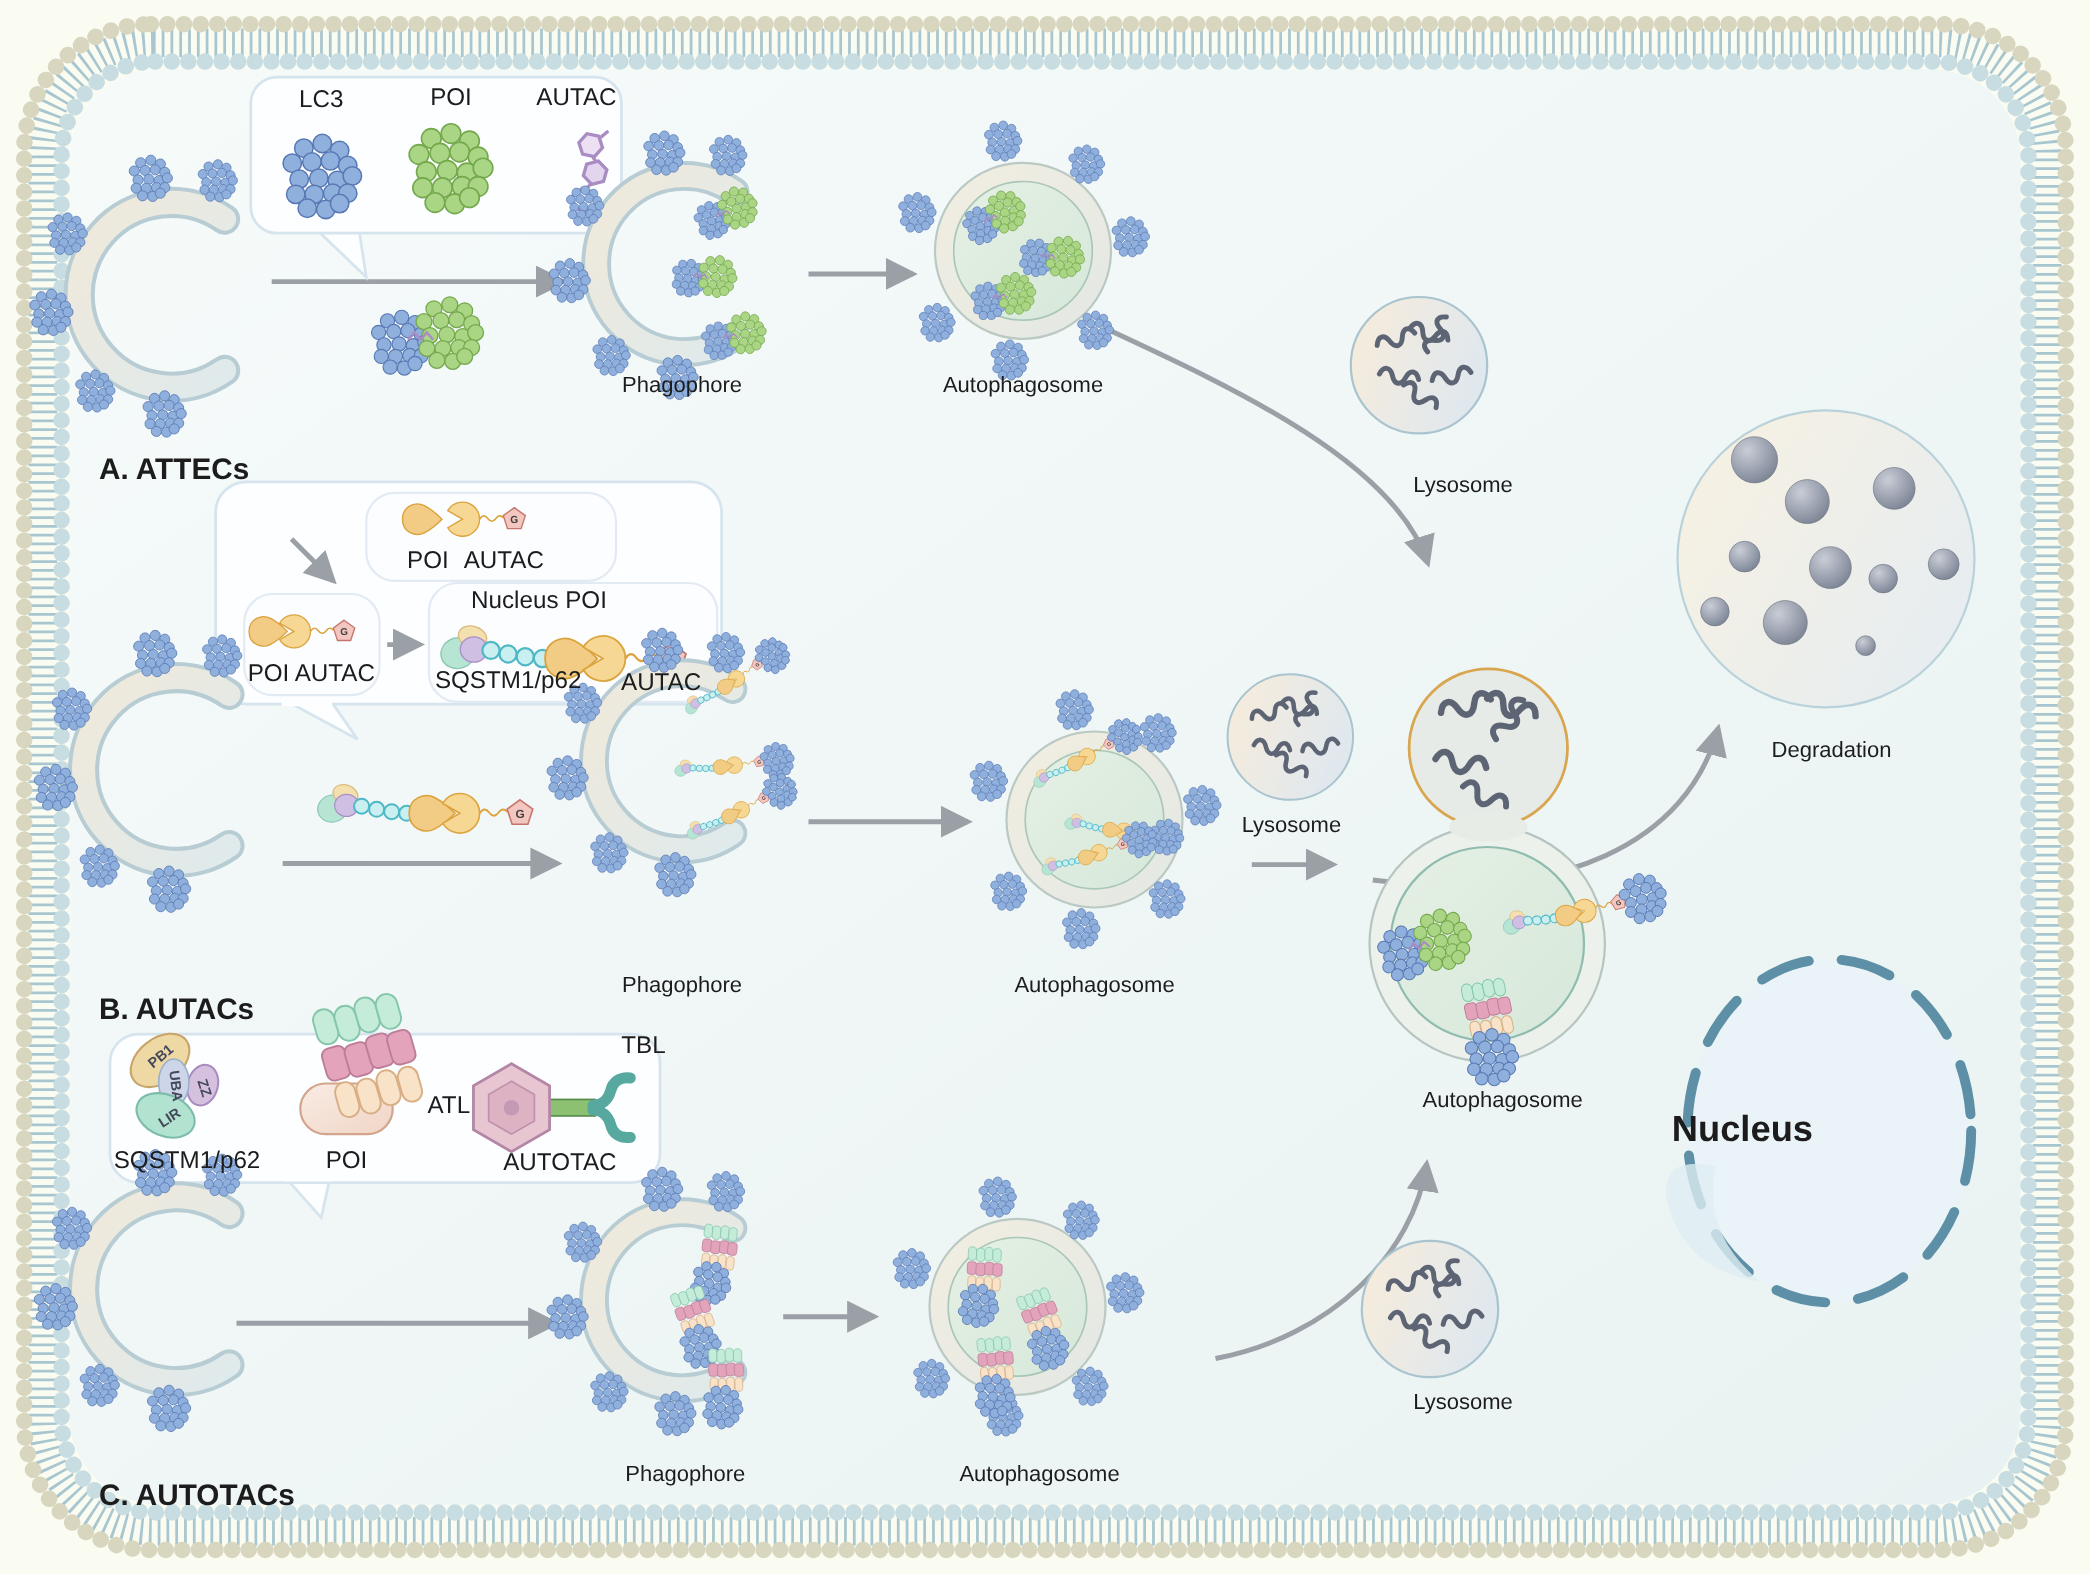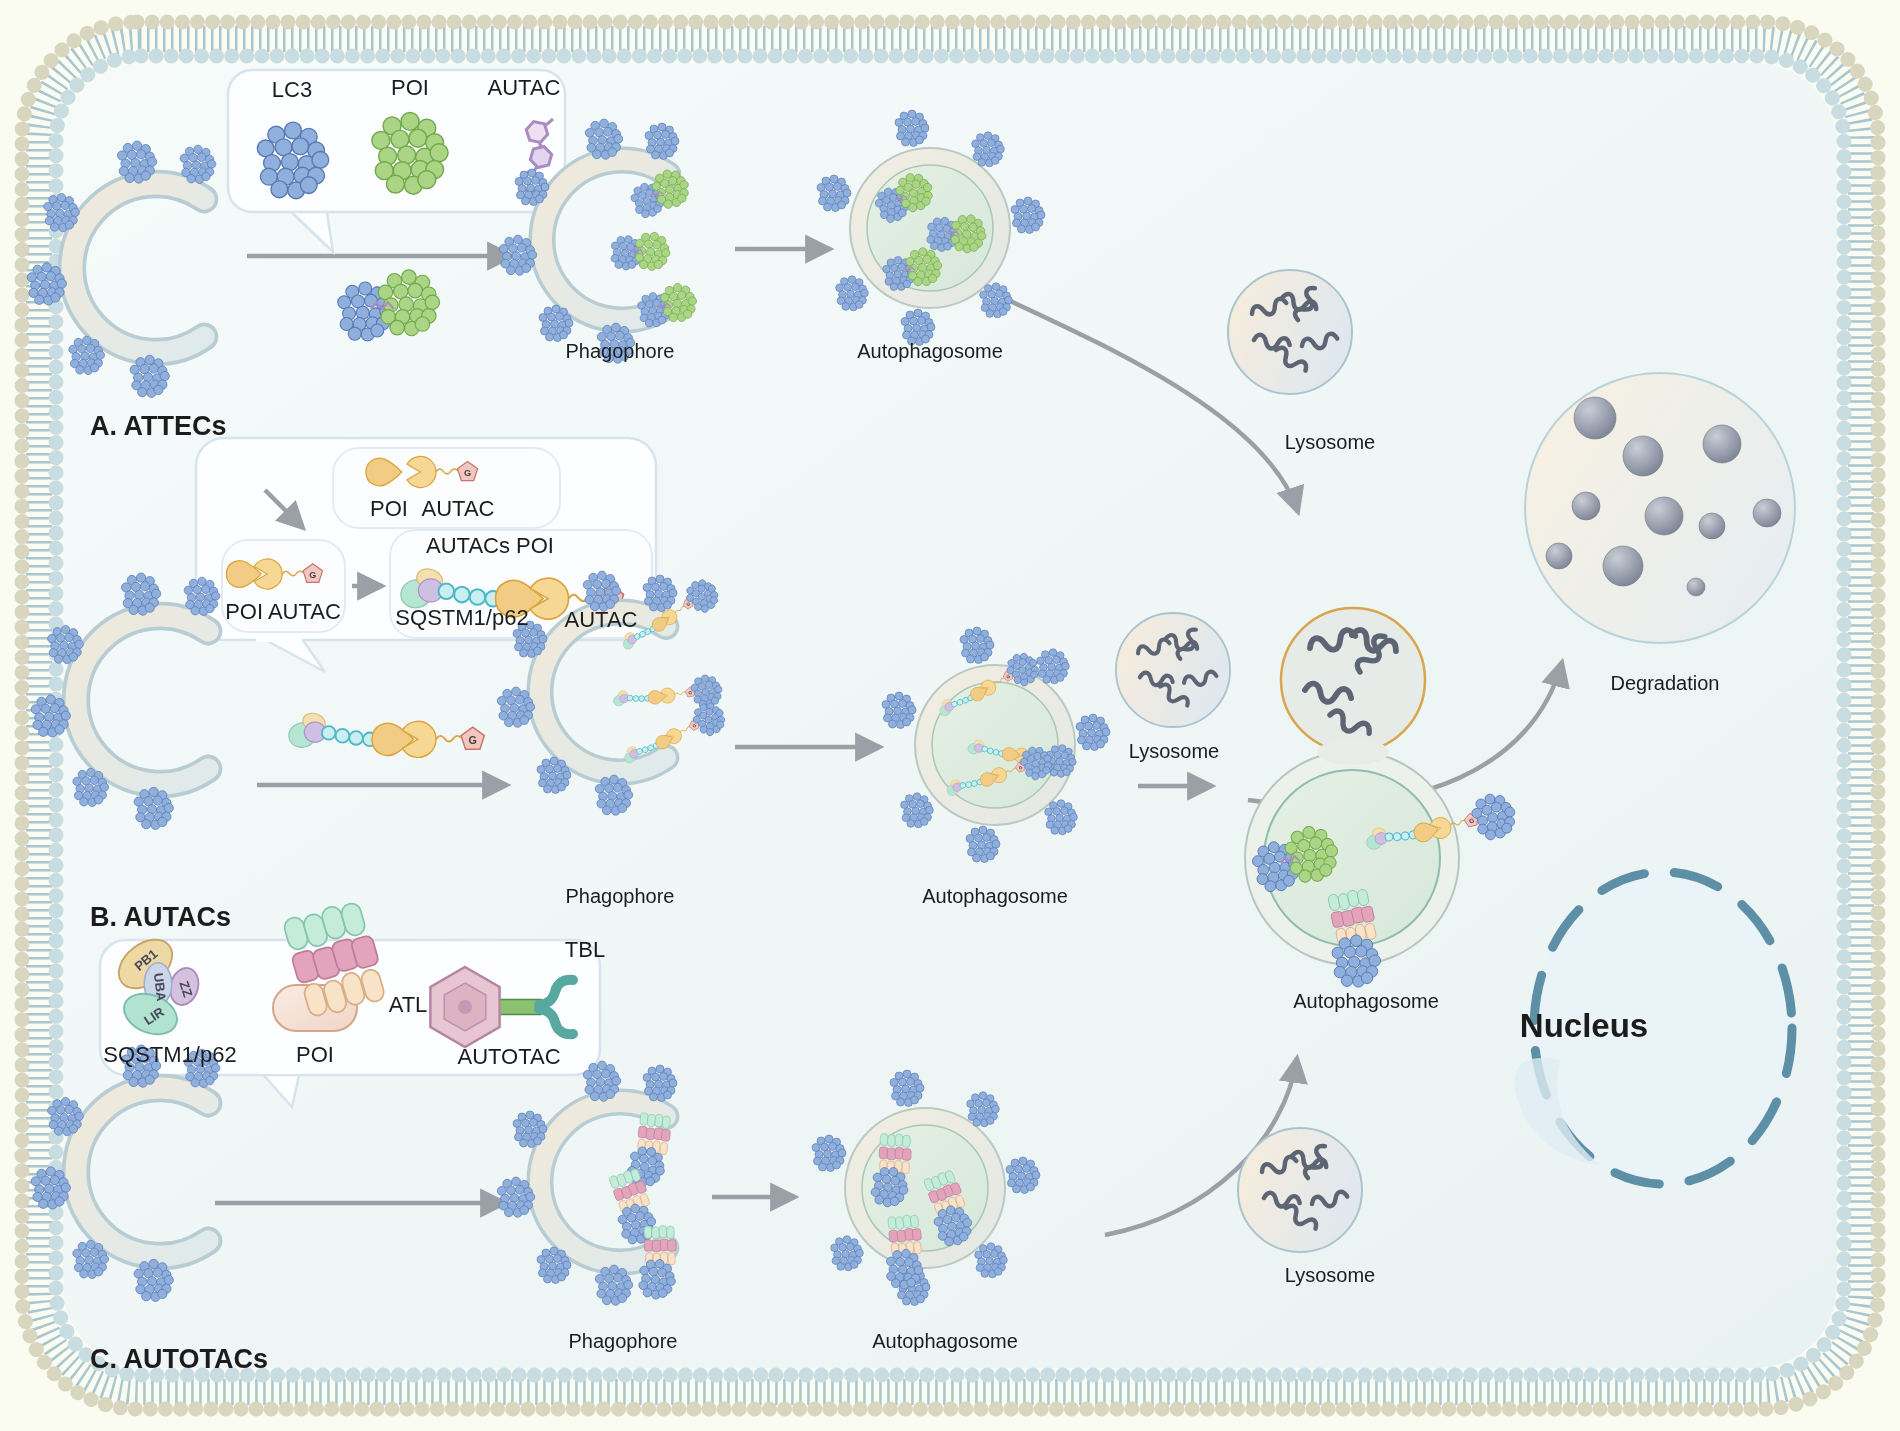--- a/index.html
+++ b/index.html
@@ -382,7 +382,7 @@
 <div class="lbl small" style="left:389px;top:509px">POI</div>
 <div class="lbl small" style="left:458px;top:509px">AUTAC</div>
 <div class="lbl small" style="left:283px;top:612px">POI AUTAC</div>
-<div class="lbl small" style="left:490px;top:546px">AUTACs POI</div>
+<div class="lbl small" style="left:490px;top:546px">Nucleus POI</div>
 <div class="lbl small" style="left:462px;top:618px">SQSTM1/p62</div>
 <div class="lbl small" style="left:601px;top:620px">AUTAC</div>
 <div class="lbl sec" style="left:90px;top:880px">B. AUTACs</div>

